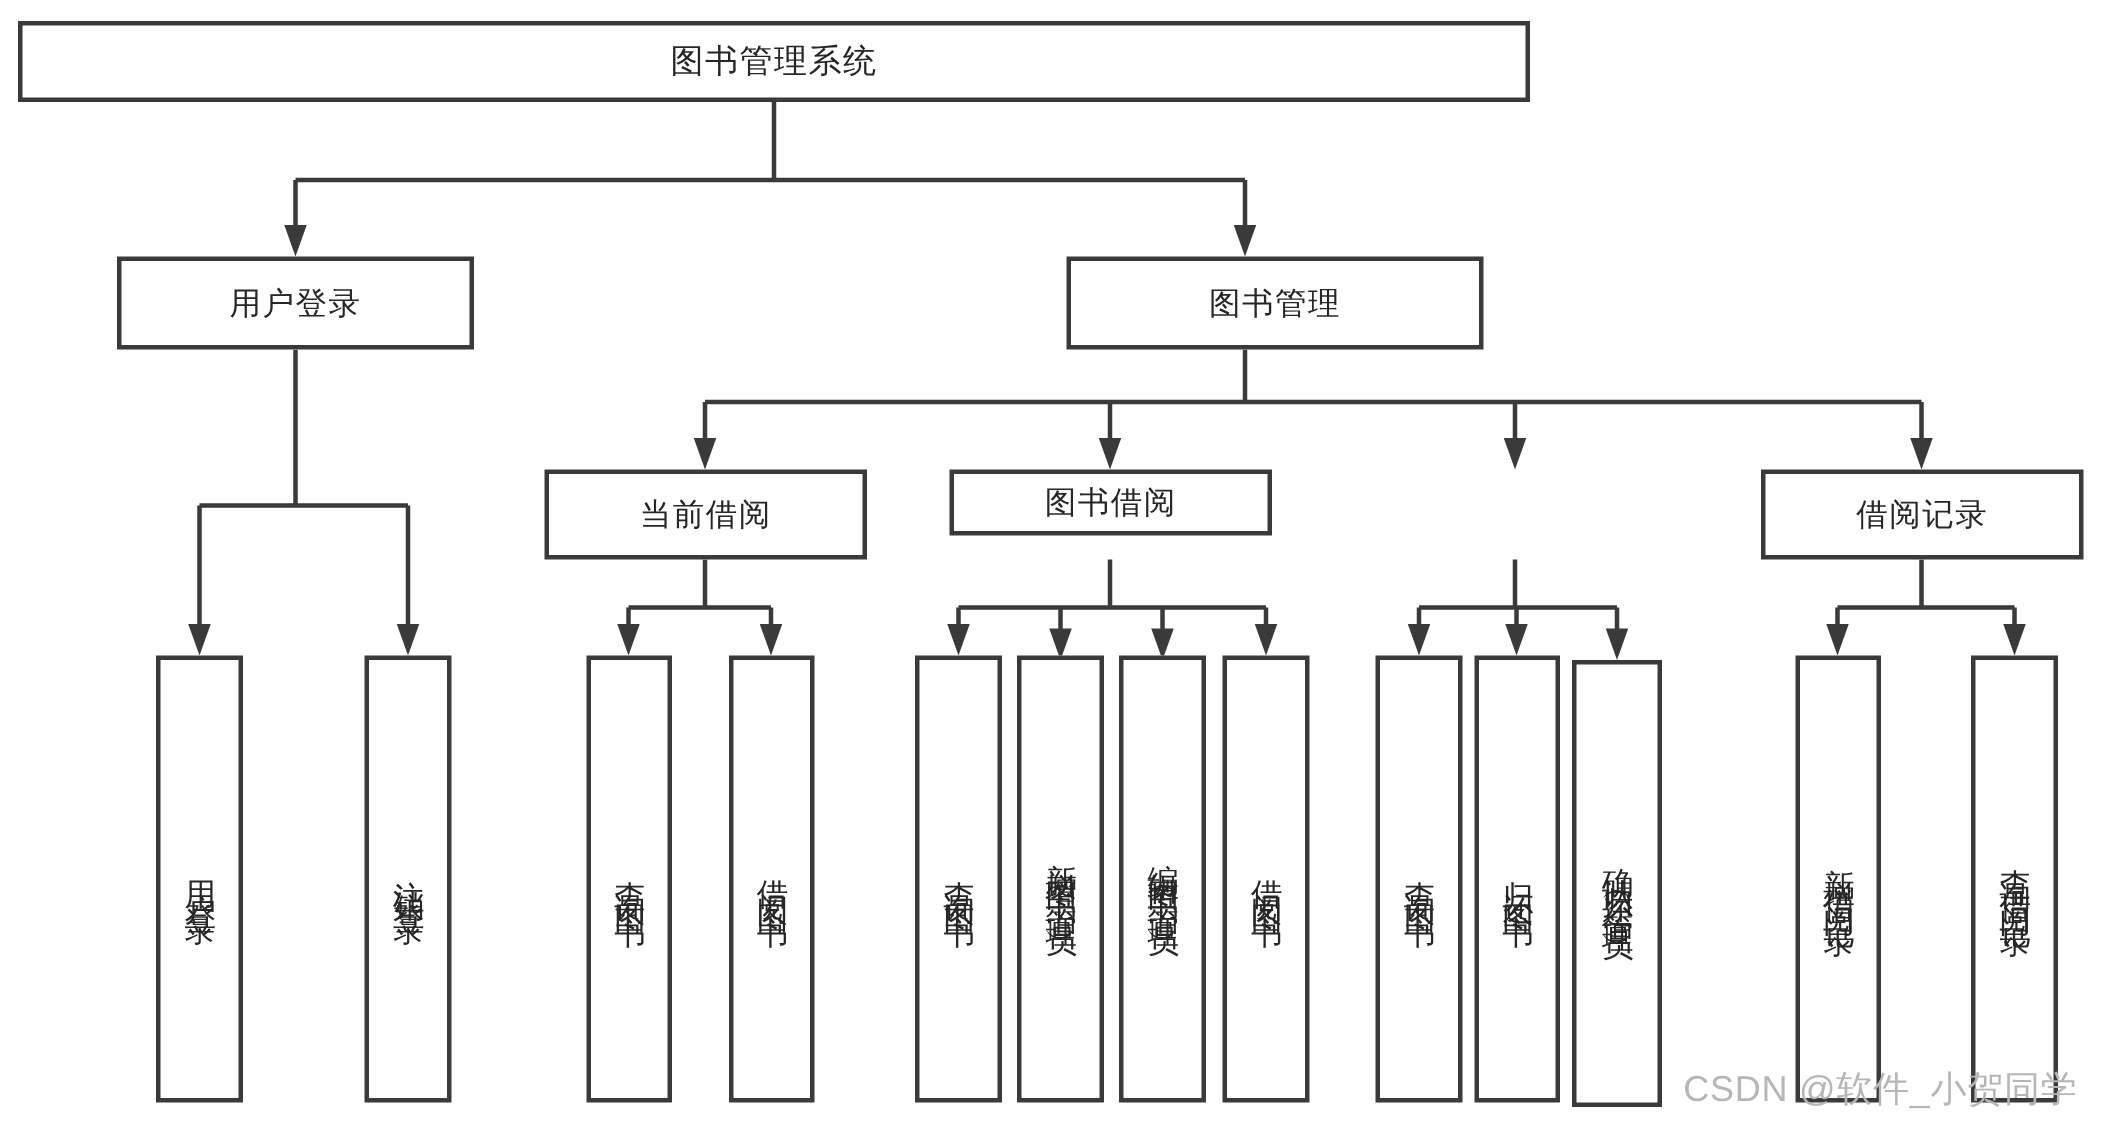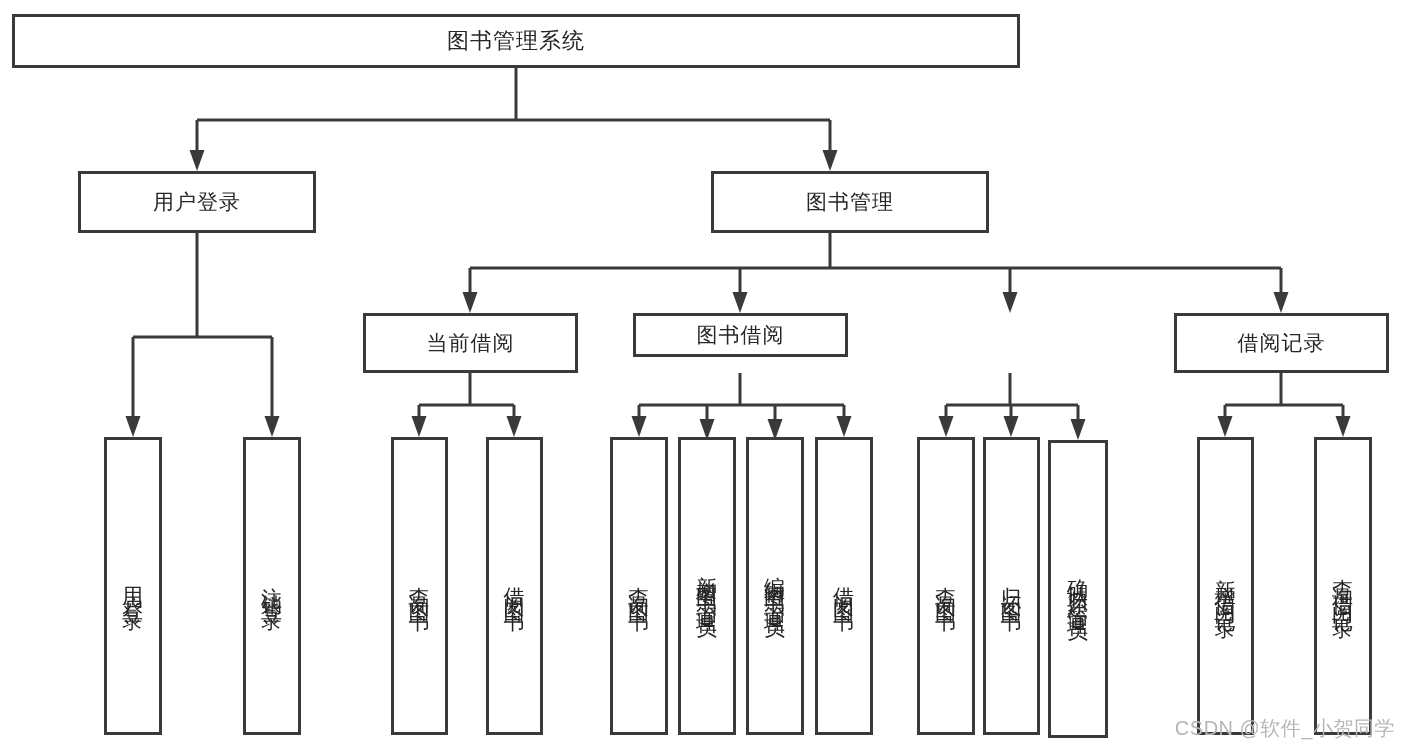--- a/index.html
+++ b/index.html
@@ -32,8 +32,8 @@
     white-space:nowrap;
   }
   .watermark{
-    position:absolute;right:10px;bottom:5px;
-    color:var(--watermark);font-size:20px;letter-spacing:0.5px;
+    position:absolute;right:20px;bottom:5px;
+    color:var(--watermark);font-size:24px;letter-spacing:0.5px;
   }
 </style>
 </head>

